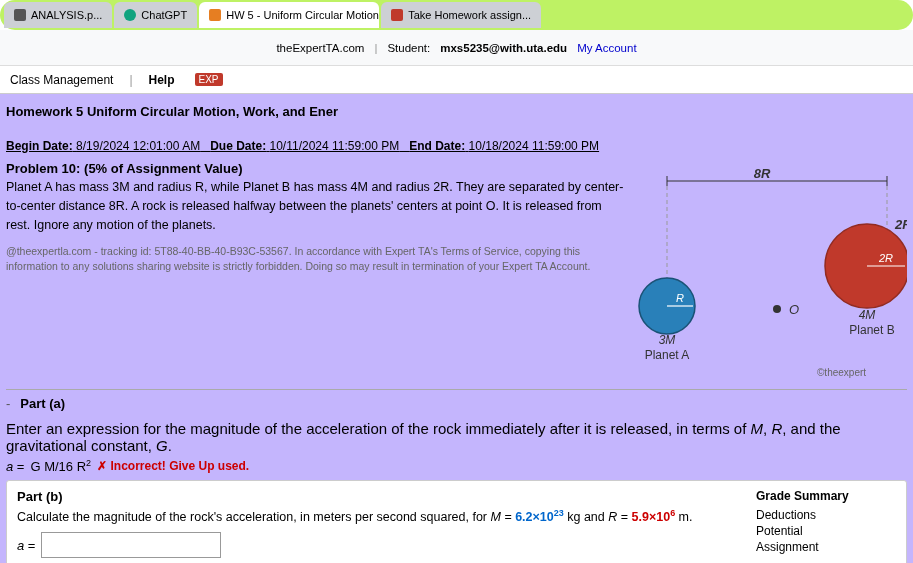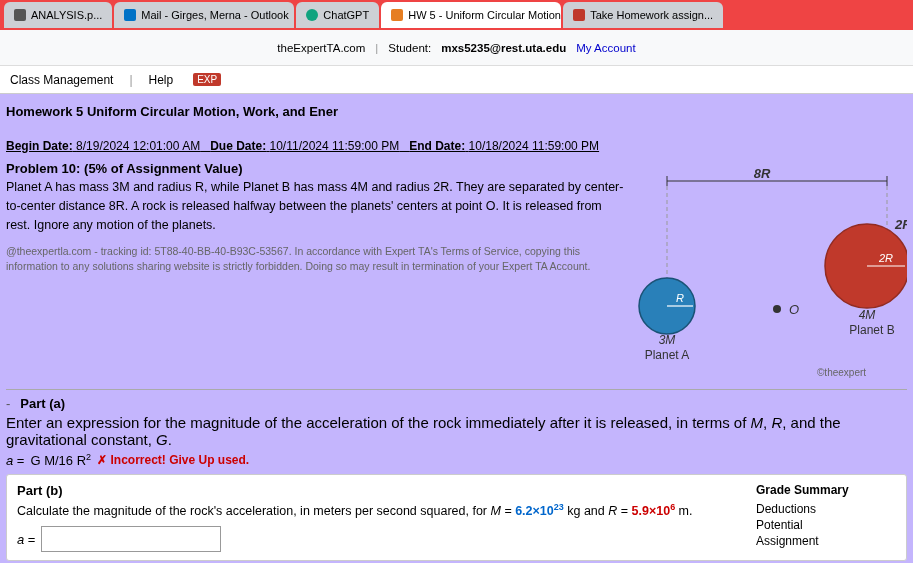--- a/index.html
+++ b/index.html
@@ -8,12 +8,13 @@
     
     .browser-tabs {
       display: flex;
-      background: #ef4444;
+      background: #bef264;
       height: 30px;
       align-items: center;
       padding: 0 4px;
       gap: 2px;
       font-size: 11px;
+      border-radius: 15px;
     }
     .browser-tab {
       background: #fff;

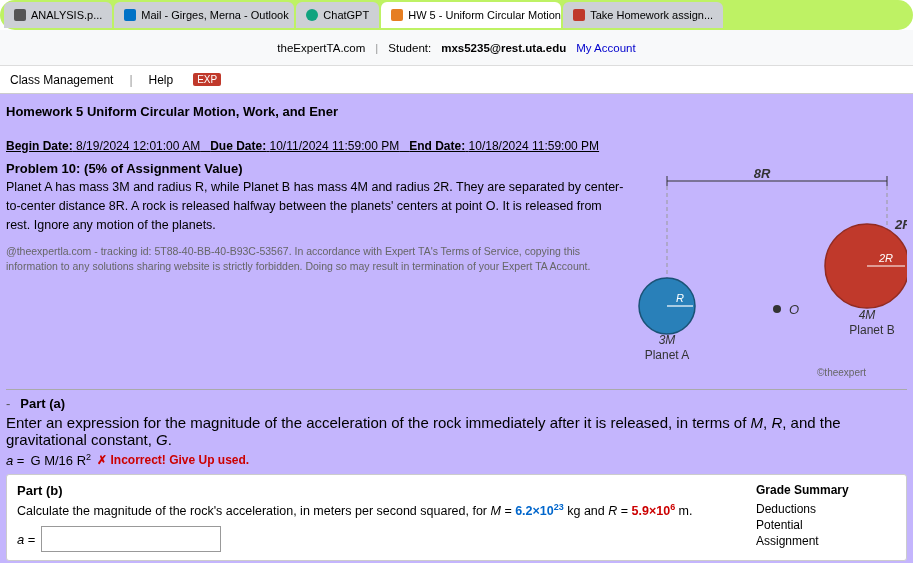--- a/index.html
+++ b/index.html
@@ -246,10 +246,6 @@
   <div class="browser-tab inactive">
     <span class="tab-favicon" style="background:#555;"></span>
     <span>ANALYSIS.p...</span>
-  </div>
-  <div class="browser-tab inactive">
-    <span class="tab-favicon" style="background:#0072c6;"></span>
-    <span>Mail - Girges, Merna - Outlook</span>
   </div>
   <div class="browser-tab inactive">
     <span class="tab-favicon" style="background:#10a37f; border-radius:50%;"></span>

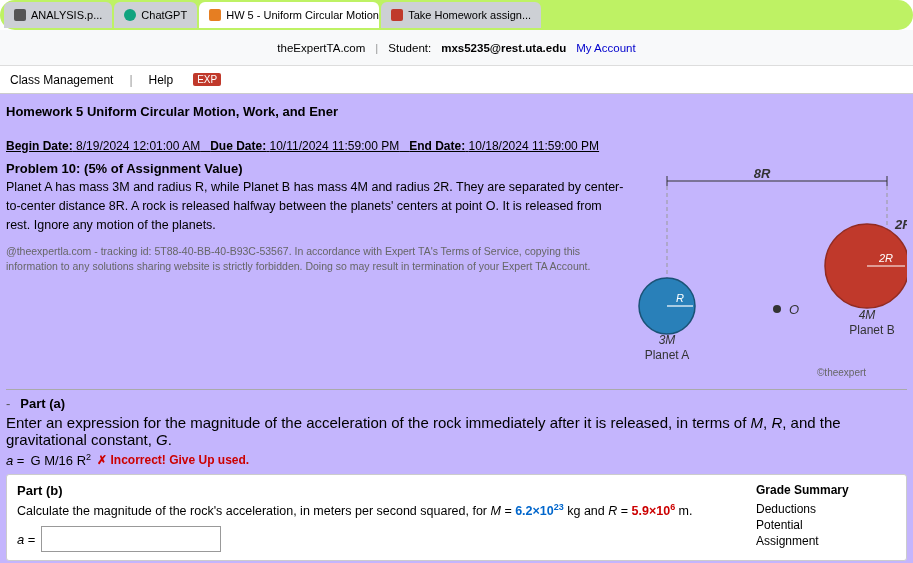--- a/index.html
+++ b/index.html
@@ -268,7 +268,7 @@
     <span style="cursor:pointer;">theExpertTA.com</span>
     <span class="nav-separator">|</span>
     <span>Student:</span>
-    <span style="font-weight:bold;">mxs5235@rest.uta.edu</span>
+    <span style="font-weight:bold;">mxs5235@with.uta.edu</span>
     <span style="cursor:pointer; color:#0000cc;">My Account</span>
   </div>
   <div class="top-nav-right"></div>

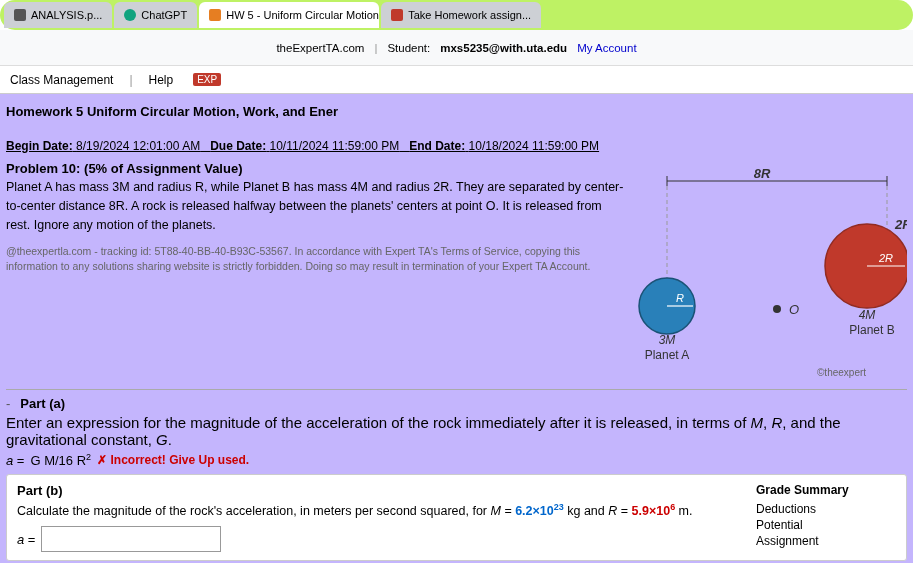--- a/index.html
+++ b/index.html
@@ -277,7 +277,7 @@
 <div class="sub-nav">
   <span style="cursor:pointer;text-align:center;">Class Management</span>
   <span class="nav-separator">|</span>
-  <span style="cursor:pointer;">Help</span>
+  <span style="cursor:pointer;font-weight:bold;">Help</span>
   <span class="exp-badge">EXP</span>
 </div>
 

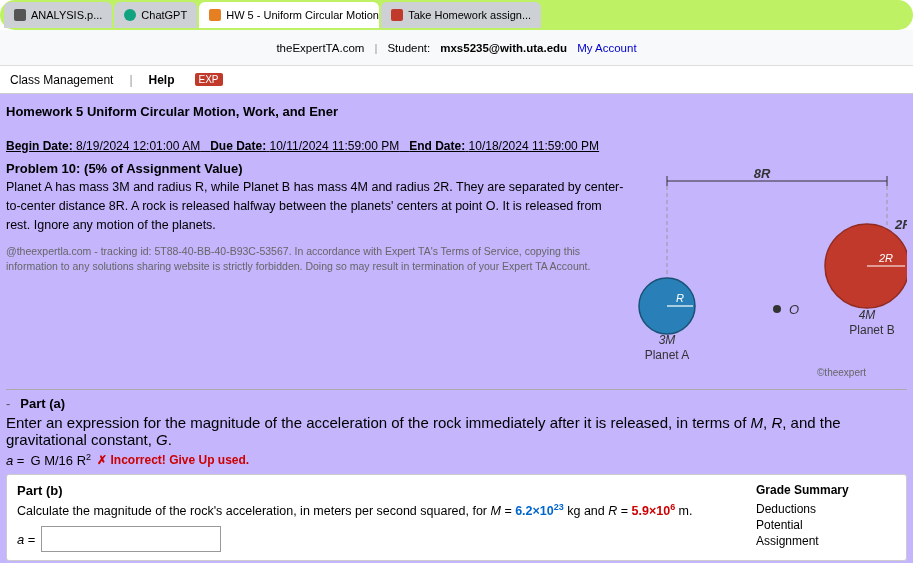--- a/index.html
+++ b/index.html
@@ -153,7 +153,7 @@
     .part-header {
       font-weight: bold;
       font-size: 13px;
-      margin-bottom: 3px;
+      margin-bottom: 9px;
     }
     .part-toggle {
       color: #555;

